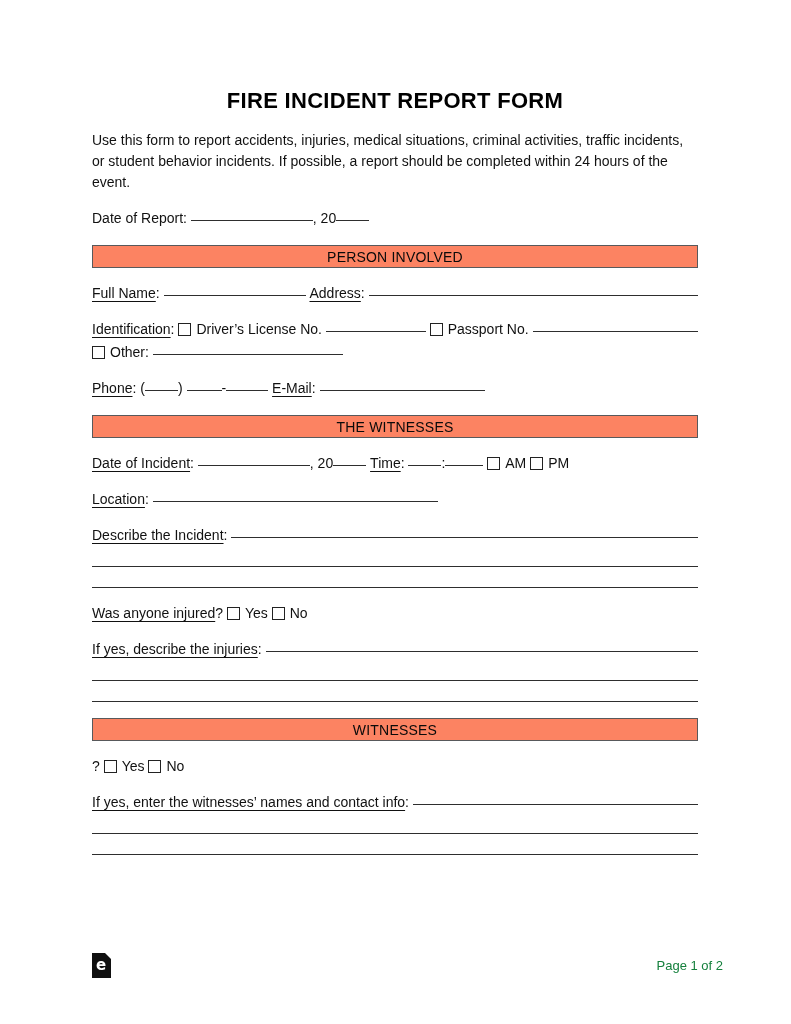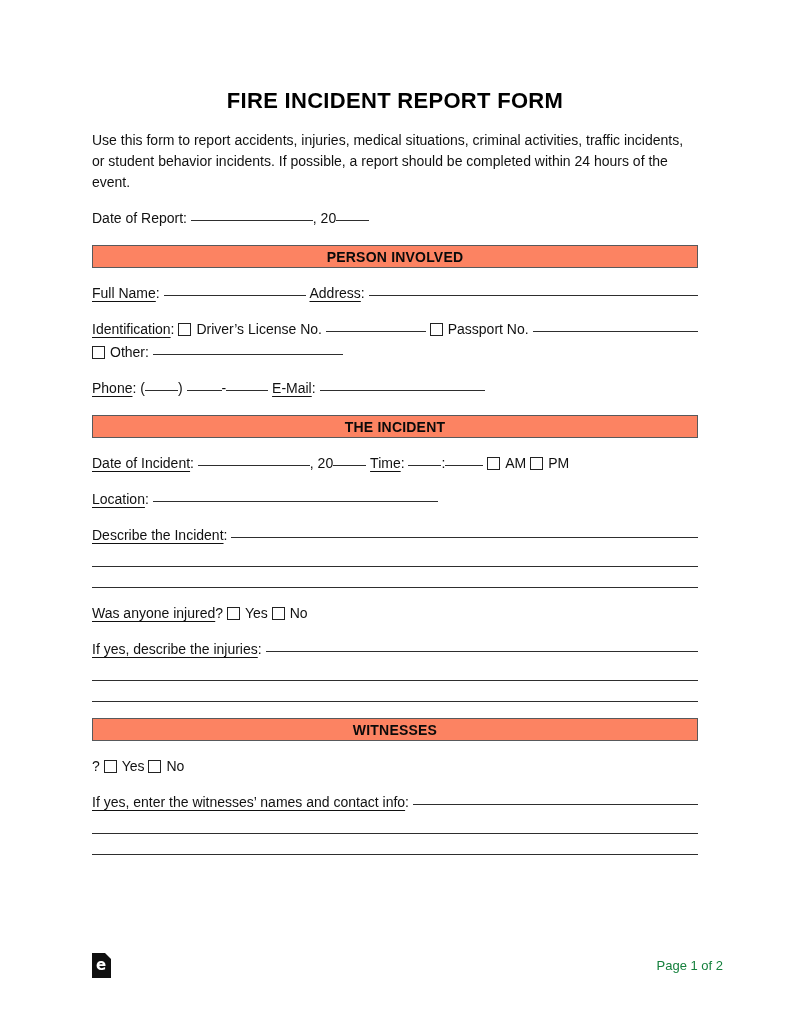--- a/index.html
+++ b/index.html
@@ -21,7 +21,7 @@
     background:var(--bar-fill, #FC8362);
     display:flex; align-items:center; justify-content:center;
   }
-  .bar-label { font-weight:bold; font-size:14px; color:#0a0a0a; letter-spacing:0.2px; }
+  .bar-label { font-weight:normal; font-size:14px; color:#0a0a0a; letter-spacing:0.2px; }
   .line {
     display:flex; align-items:center; margin-top:15px;
     line-height:21px; font-size:14px;

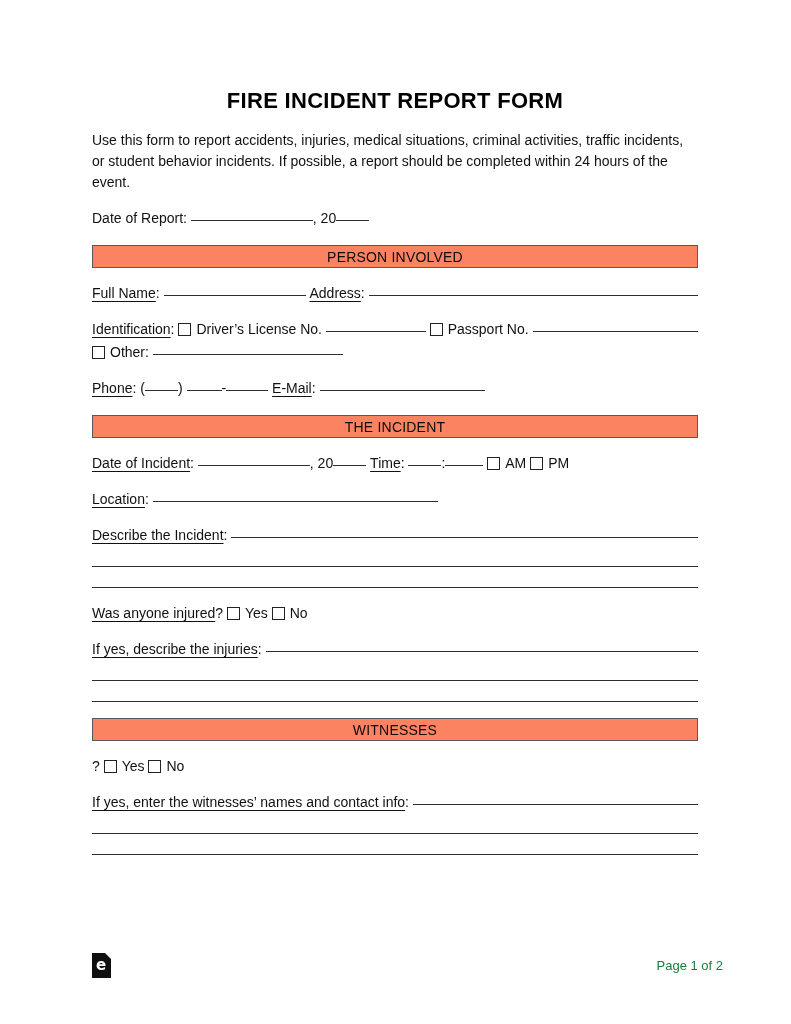--- a/index.html
+++ b/index.html
@@ -109,7 +109,7 @@
         <span class="blank" style="width: 165px;"></span>
       </div>
       <div class="bar">
-        <span class="bar-label">THE INCIDENT</span>
+        <span class="bar-label">THE WITNESSES</span>
       </div>
       <div class="line">
         <span class="lbl">Date of Incident</span>

